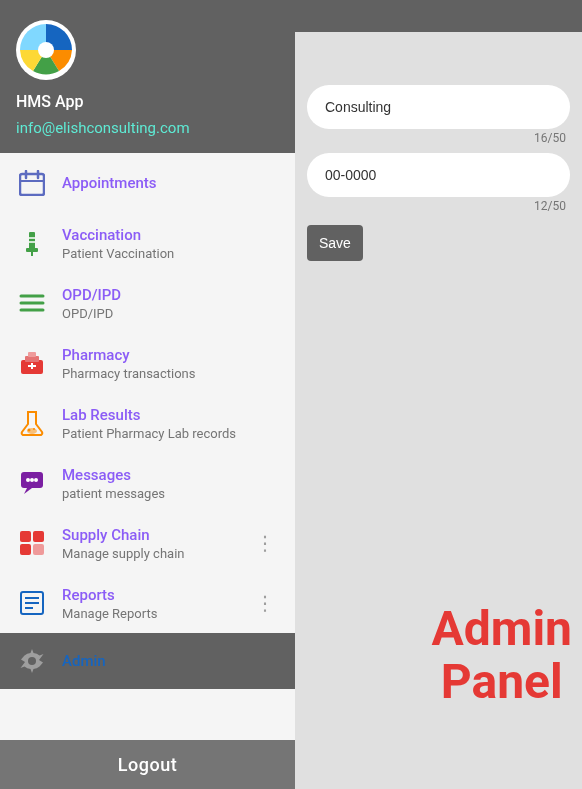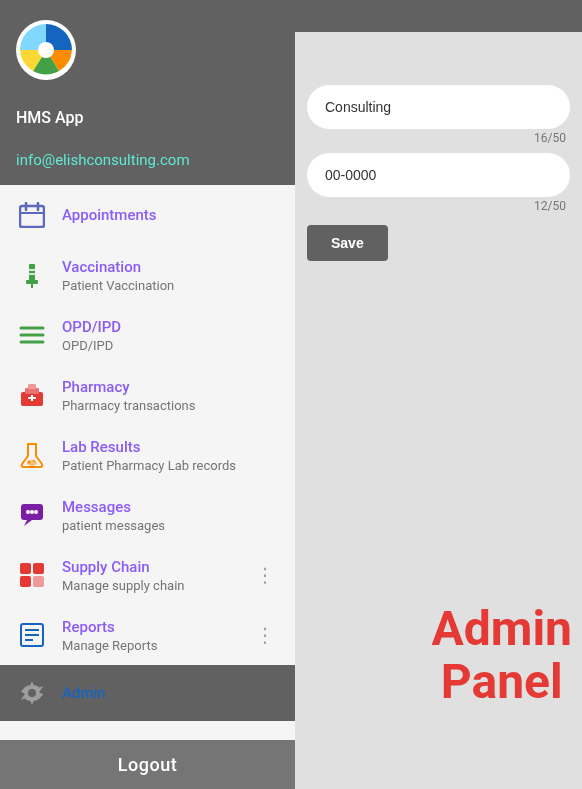--- a/index.html
+++ b/index.html
@@ -28,7 +28,7 @@
       padding: 20px 16px 16px 16px;
       display: flex;
       flex-direction: column;
-      gap: 24px;
+      gap: 8px;
     }
 
     .logo-circle {

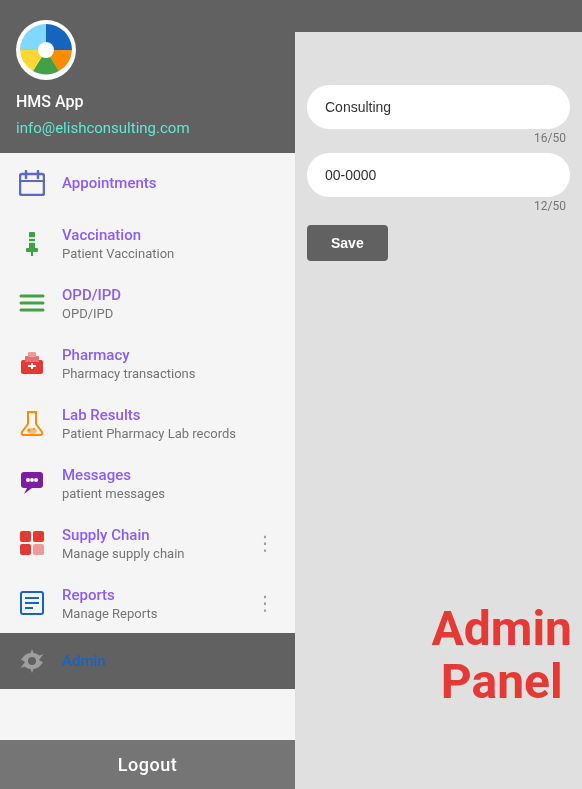--- a/index.html
+++ b/index.html
@@ -188,12 +188,11 @@
       color: white;
       border: none;
       border-radius: 4px;
-      padding: 10px 24px;
+      padding: 10px 12px;
       font-size: 14px;
       cursor: pointer;
       align-self: flex-start;
       margin-top: 4px;
-      font-weight: bold;
     }
 
     .admin-panel-text {

